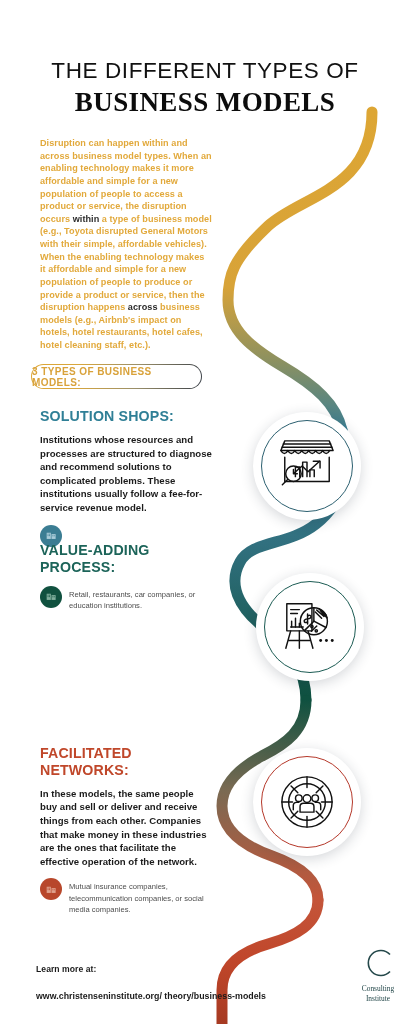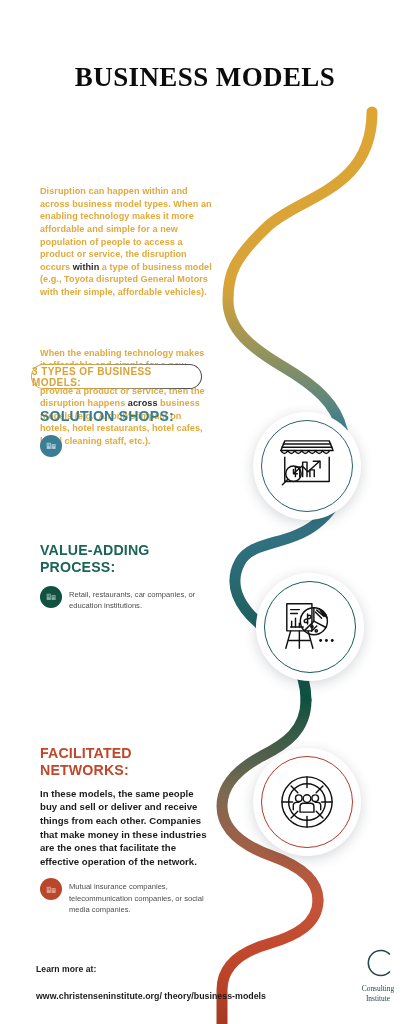--- a/index.html
+++ b/index.html
@@ -144,6 +144,7 @@
 </svg>
 
 <div class="header">
+  <div class="title-line1">THE DIFFERENT TYPES OF</div>
   <div class="title-line2">BUSINESS MODELS</div>
 </div>
 

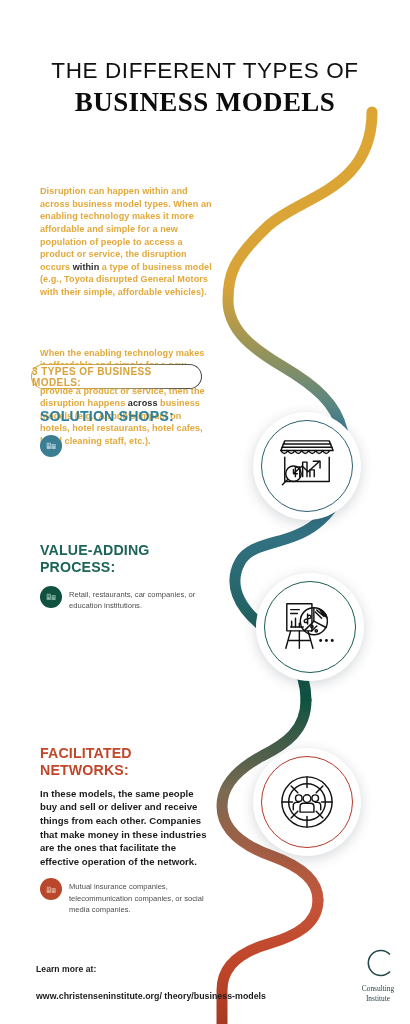--- a/index.html
+++ b/index.html
@@ -28,7 +28,6 @@
   .intro p {
     color:#e2a93b; font-size:9.1px; font-weight:700; line-height:1.39;
     letter-spacing:0.05px;
-    margin-top:48px;
   }
   .intro p + p { }
   .intro b { color:#2b2b2b; font-weight:700; }

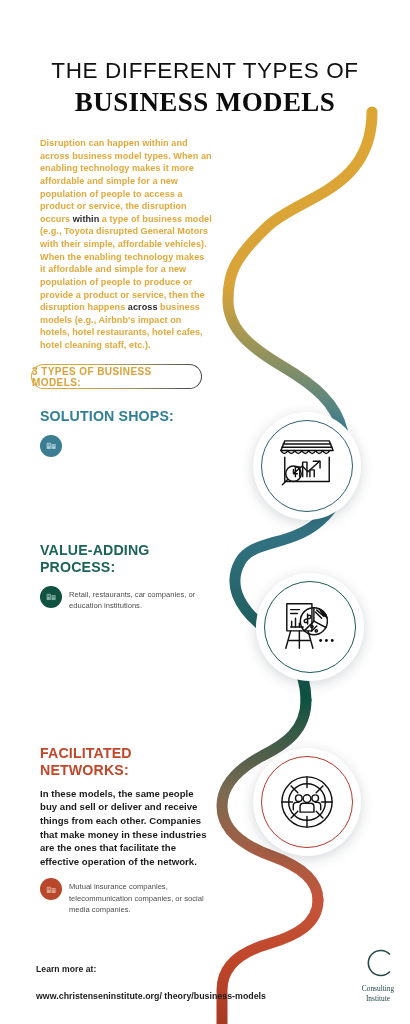--- a/index.html
+++ b/index.html
@@ -158,6 +158,7 @@
 
 <div class="section" id="sec-0">
   <div class="sec-head" style="color: rgb(47, 127, 150);">SOLUTION SHOPS:</div>
+  <div class="sec-body">Institutions whose resources and processes are structured to diagnose and recommend solutions to complicated problems. These institutions usually follow a fee-for-service revenue model.</div>
   <div class="example">
     <div class="badge" style="background: rgb(59, 125, 147);">
       <svg width="11" height="11" viewBox="0 0 16 16">

